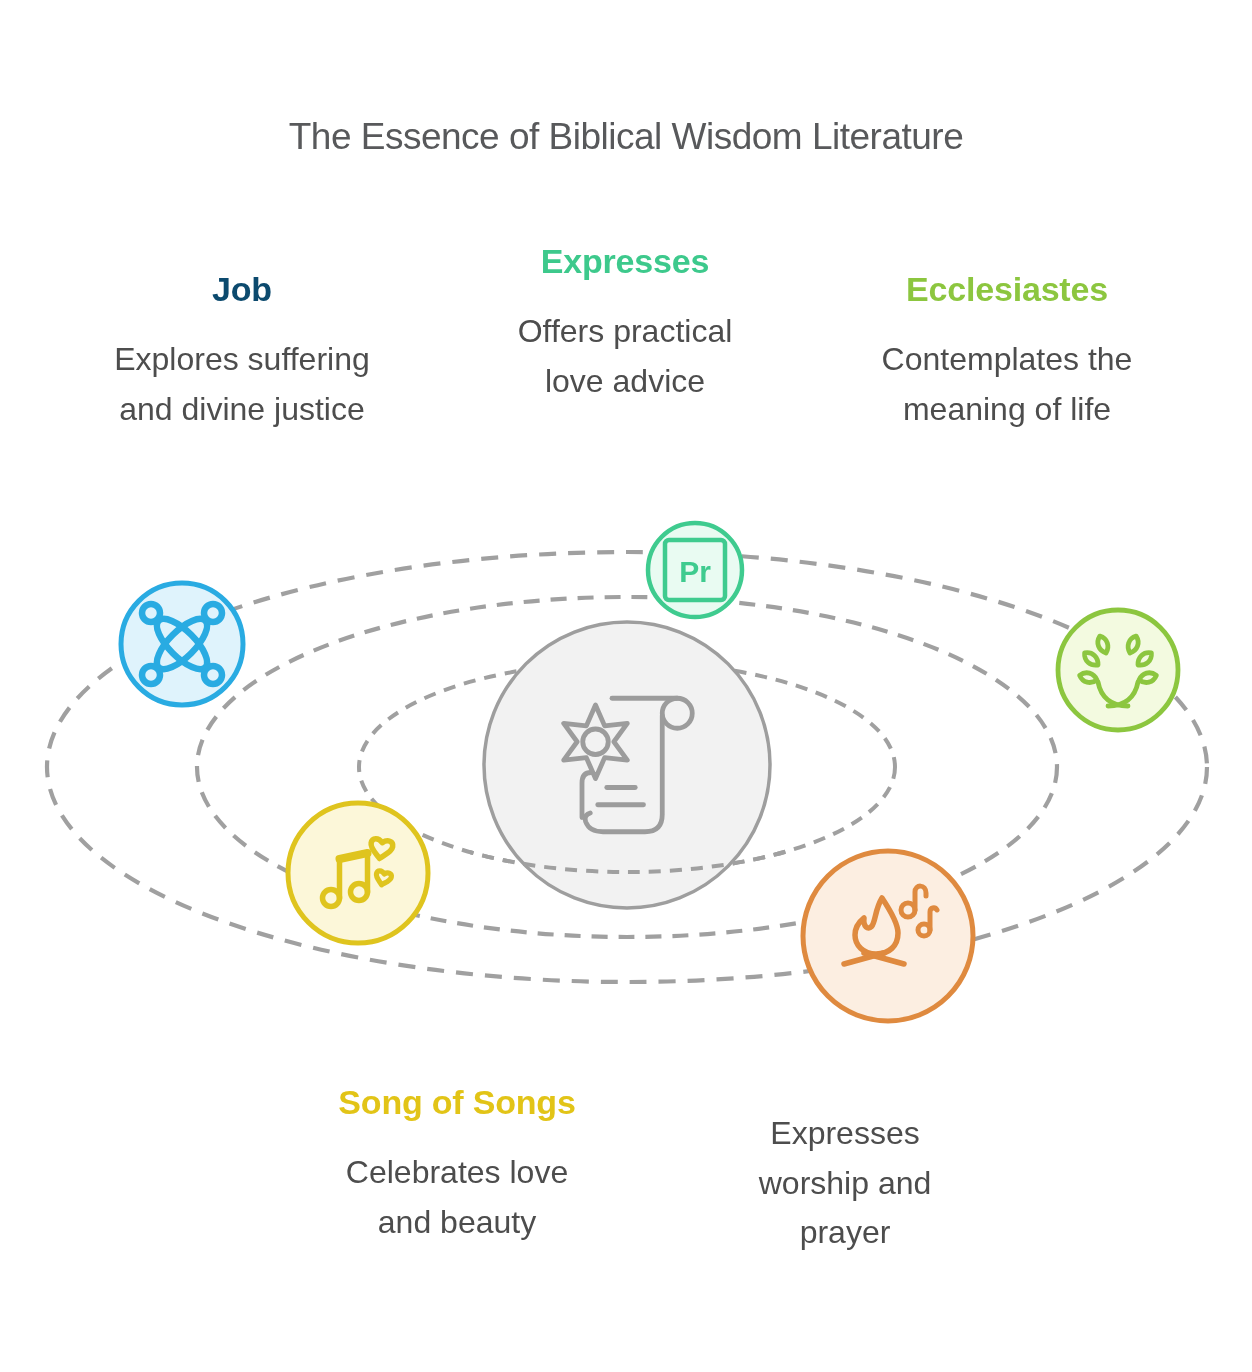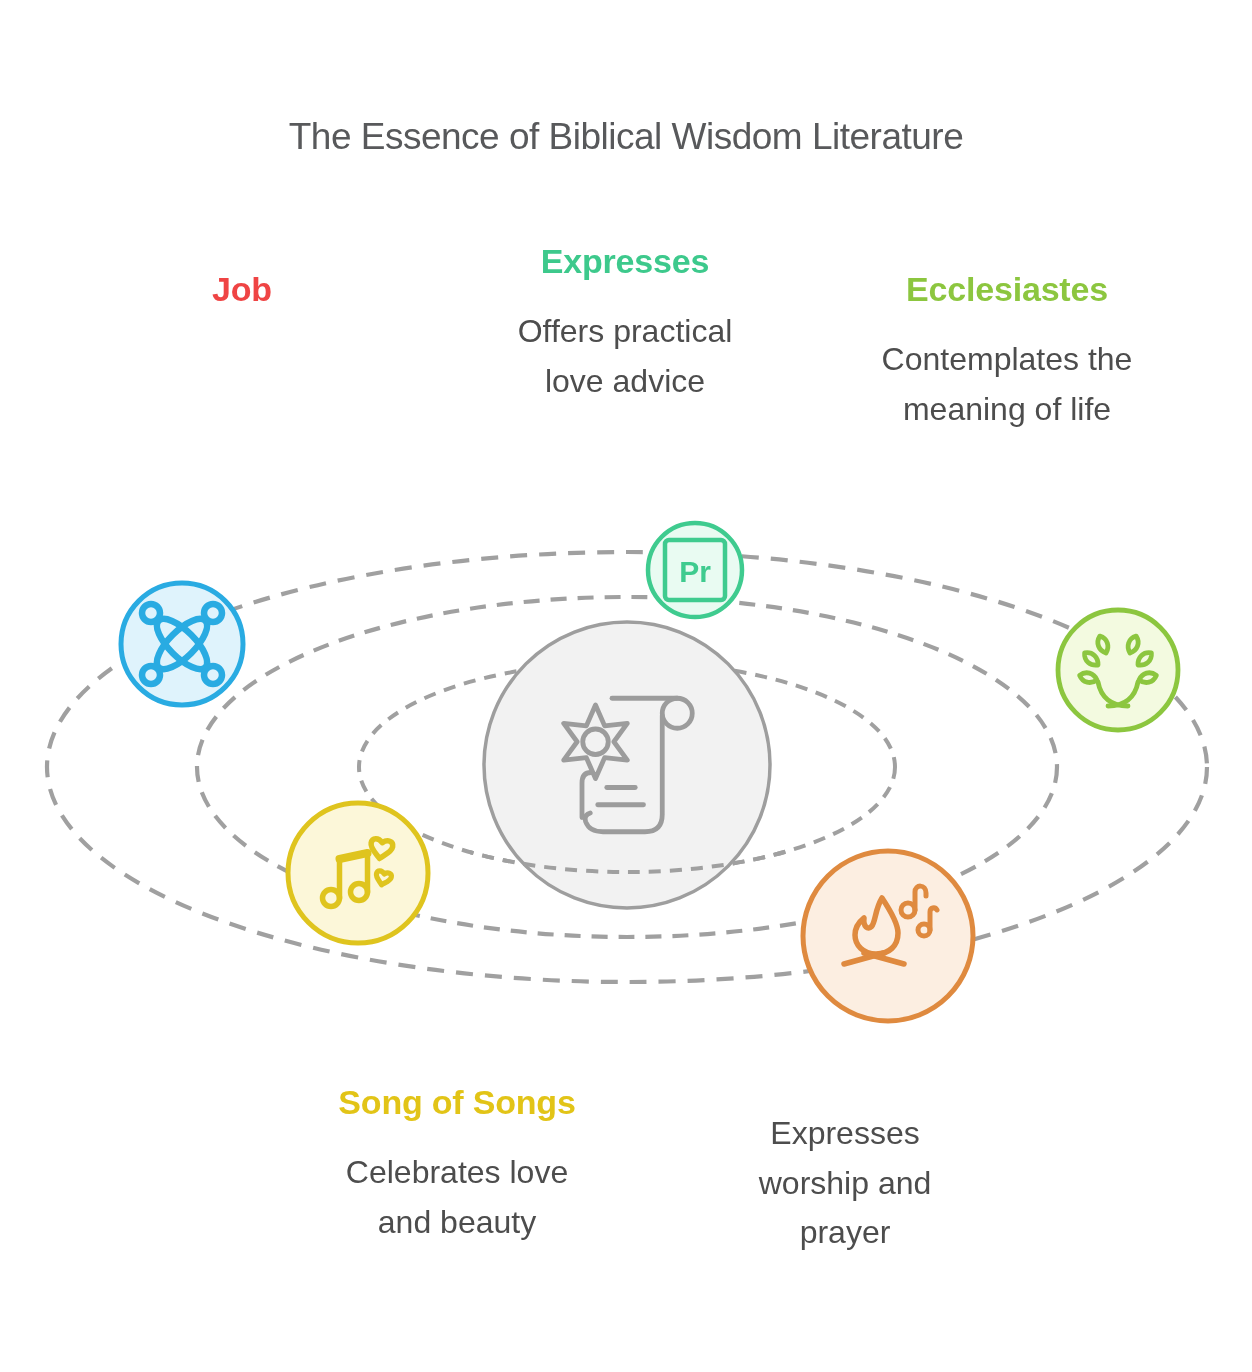--- a/index.html
+++ b/index.html
@@ -41,7 +41,7 @@
   .lbl-ecclesiastes{left:1007px;top:250px;}
   .lbl-song{left:457px;top:1063px;}
   .lbl-psalms{left:845px;top:1063px;}
-  .lbl-job h2{color:#ef4444;}
+  .lbl-job h2{color:#0c4a6e;}
   .lbl-proverbs h2{color:#3dc98c;}
   .lbl-ecclesiastes h2{color:#8cc63f;}
   .lbl-song h2{color:#e2c417;}

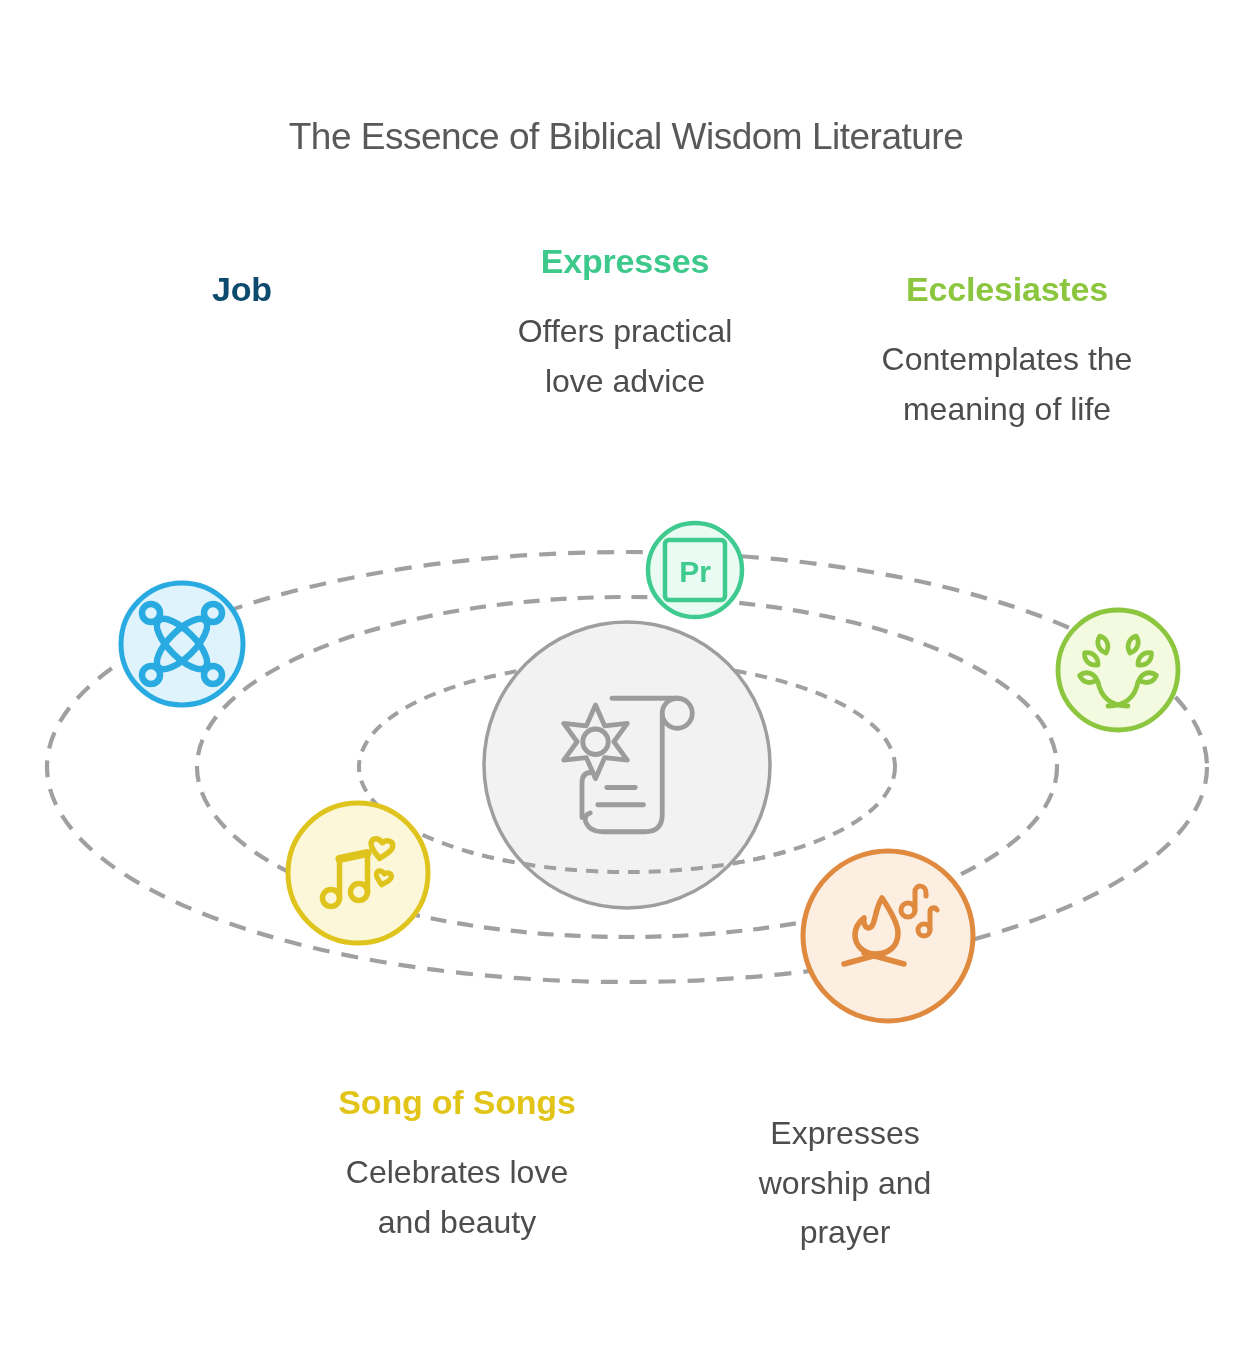--- a/index.html
+++ b/index.html
@@ -62,6 +62,8 @@
 
   <div class="label lbl-job">
     <h2>Job</h2>
+    <p>Explores suffering
+and divine justice</p>
   </div>
 
   <div class="label lbl-proverbs">

